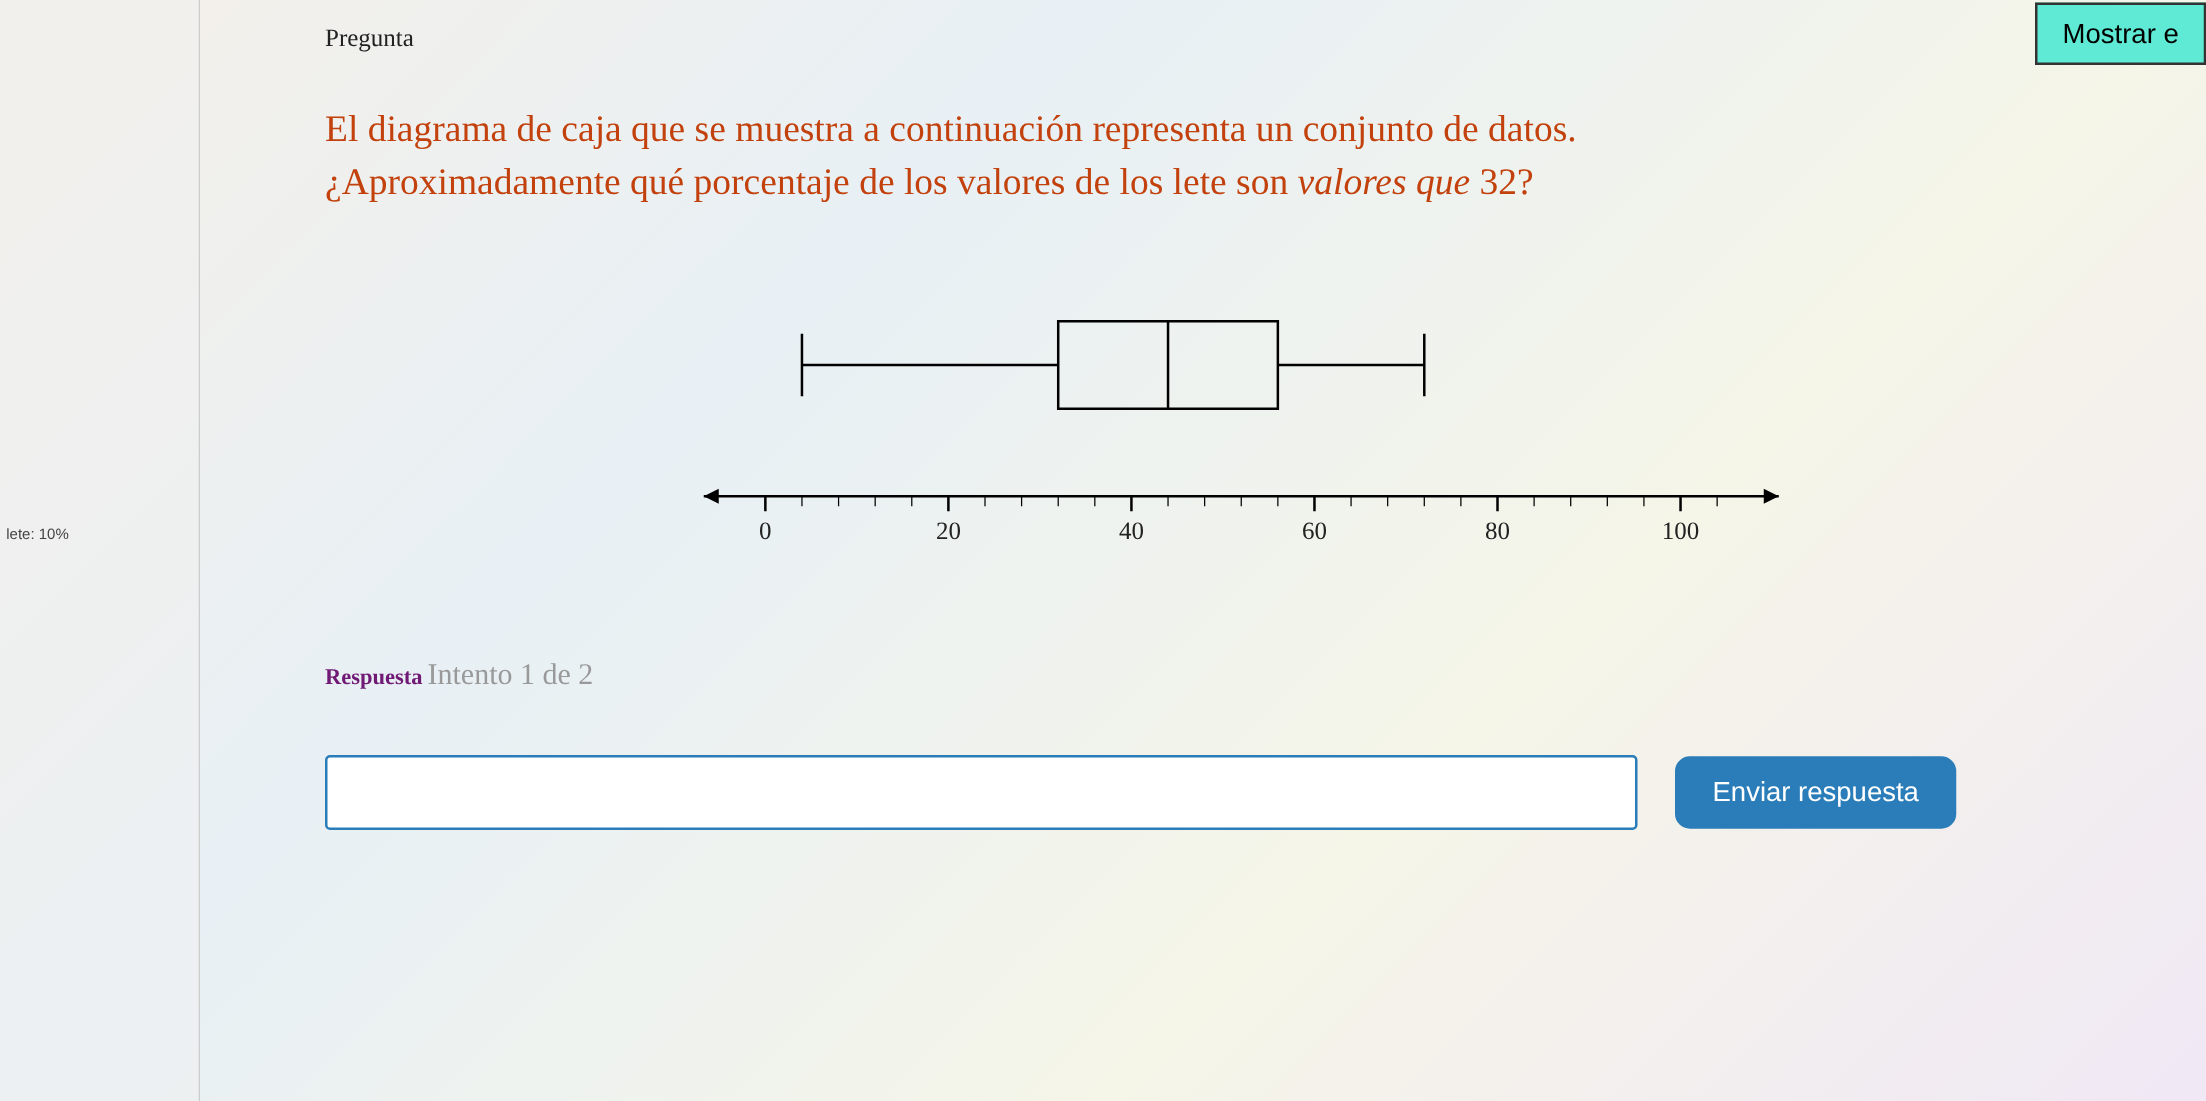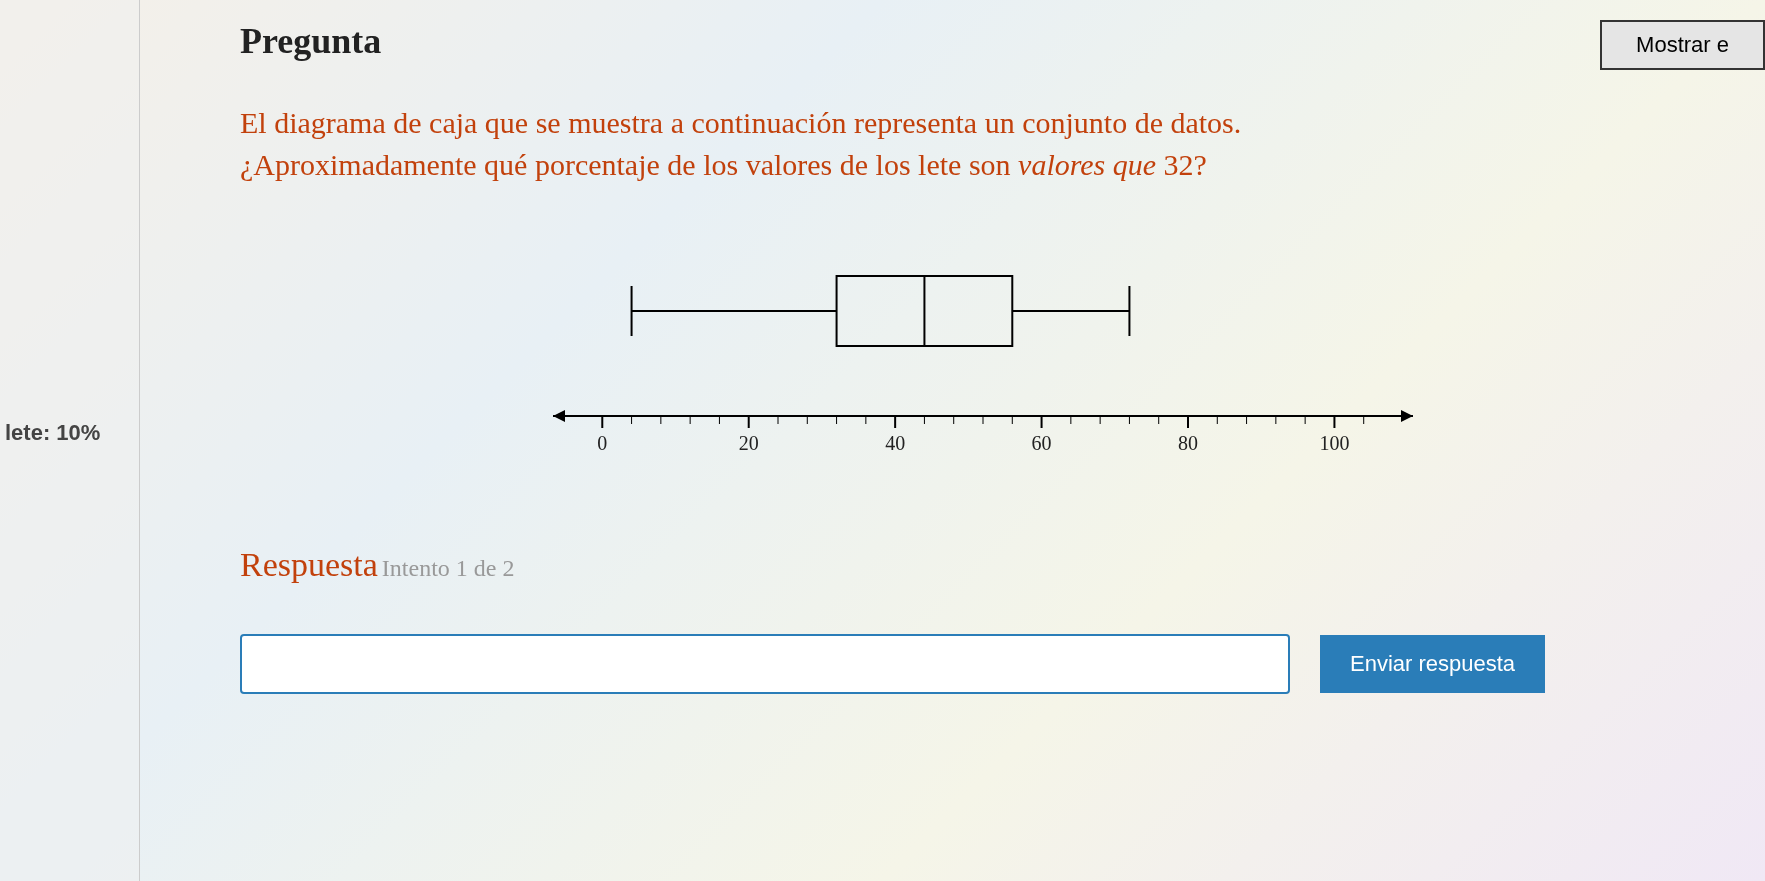--- a/index.html
+++ b/index.html
@@ -34,8 +34,8 @@
       margin-bottom: 40px;
     }
     .question-title {
-      font-size: 36px;
-      font-weight: bold;
+      font-size: 20px;
+      font-weight: normal;
       color: #222;
     }
     .show-button {

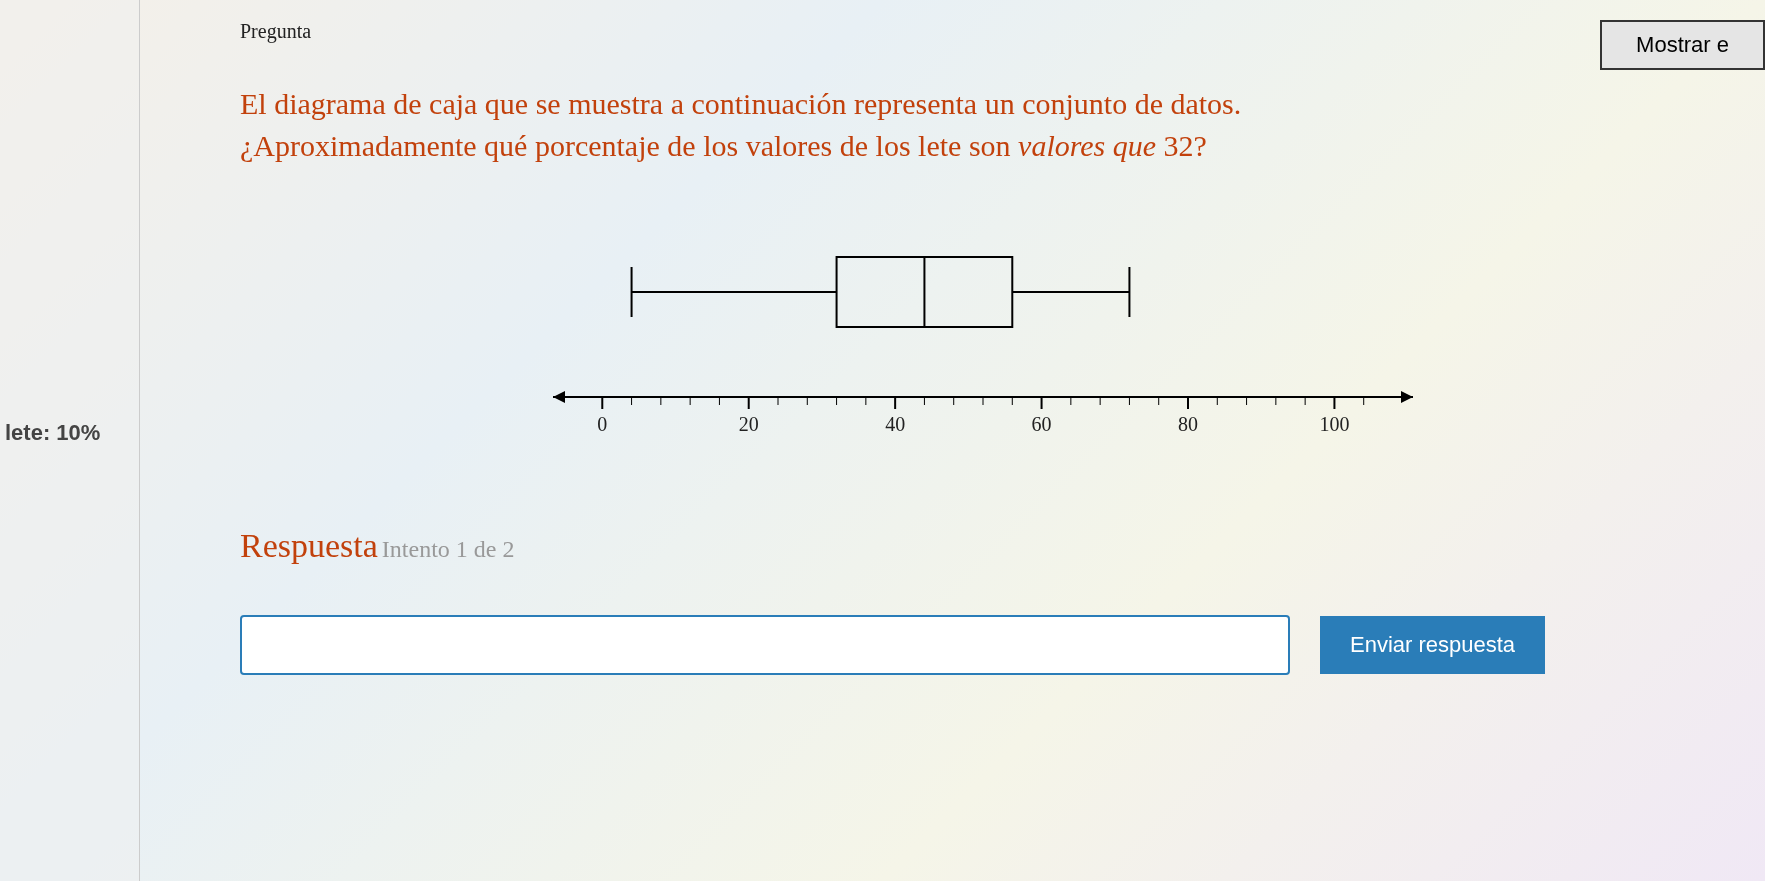--- a/index.html
+++ b/index.html
@@ -40,14 +40,14 @@
     }
     .show-button {
       border: 2px solid #333;
-      background: #e5e5e5;
-      padding: 10px 34px;
+      background: #5eead4;
+      padding: 10px 20px;
       font-size: 22px;
       font-family: Arial, sans-serif;
       cursor: pointer;
       position: absolute;
       right: 0;
-      top: 20px;
+      top: 2px;
     }
     .question-text {
       font-size: 30px;

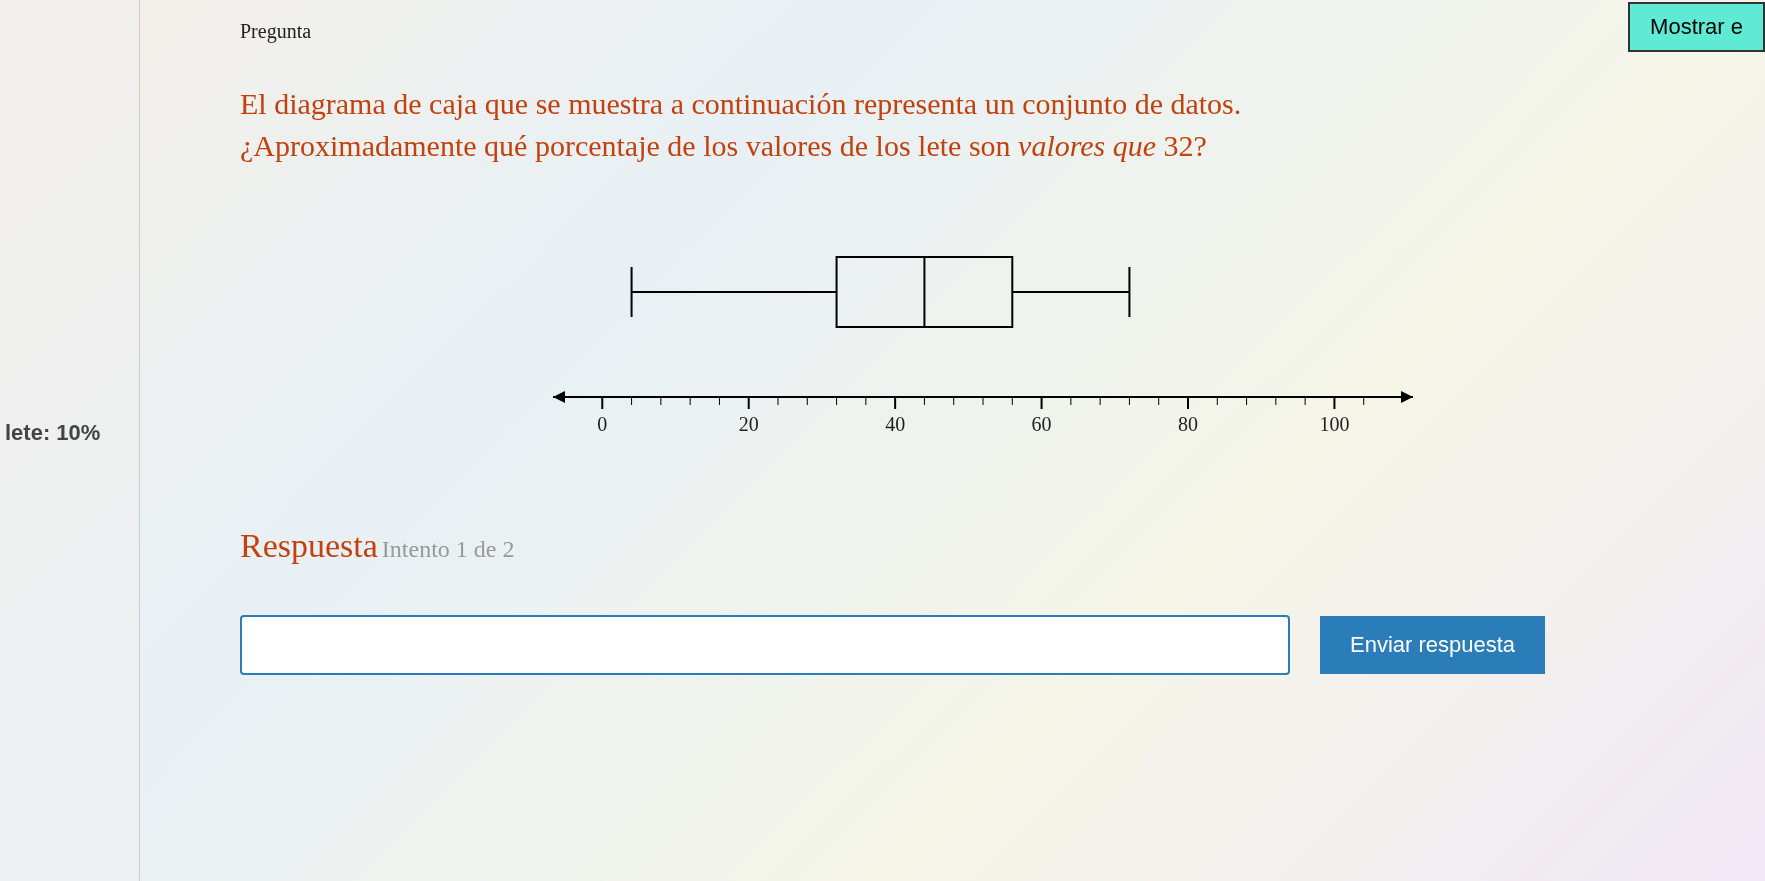--- a/index.html
+++ b/index.html
@@ -12,14 +12,14 @@
       display: flex;
     }
     .sidebar {
-      width: 140px;
+      width: 160px;
       background: rgba(240,240,240,0.5);
       border-right: 1px solid #ccc;
       padding-top: 420px;
       padding-left: 5px;
       font-family: Arial, sans-serif;
-      font-size: 22px;
-      font-weight: bold;
+      font-size: 12px;
+      font-weight: normal;
       color: #444;
     }
     .main {

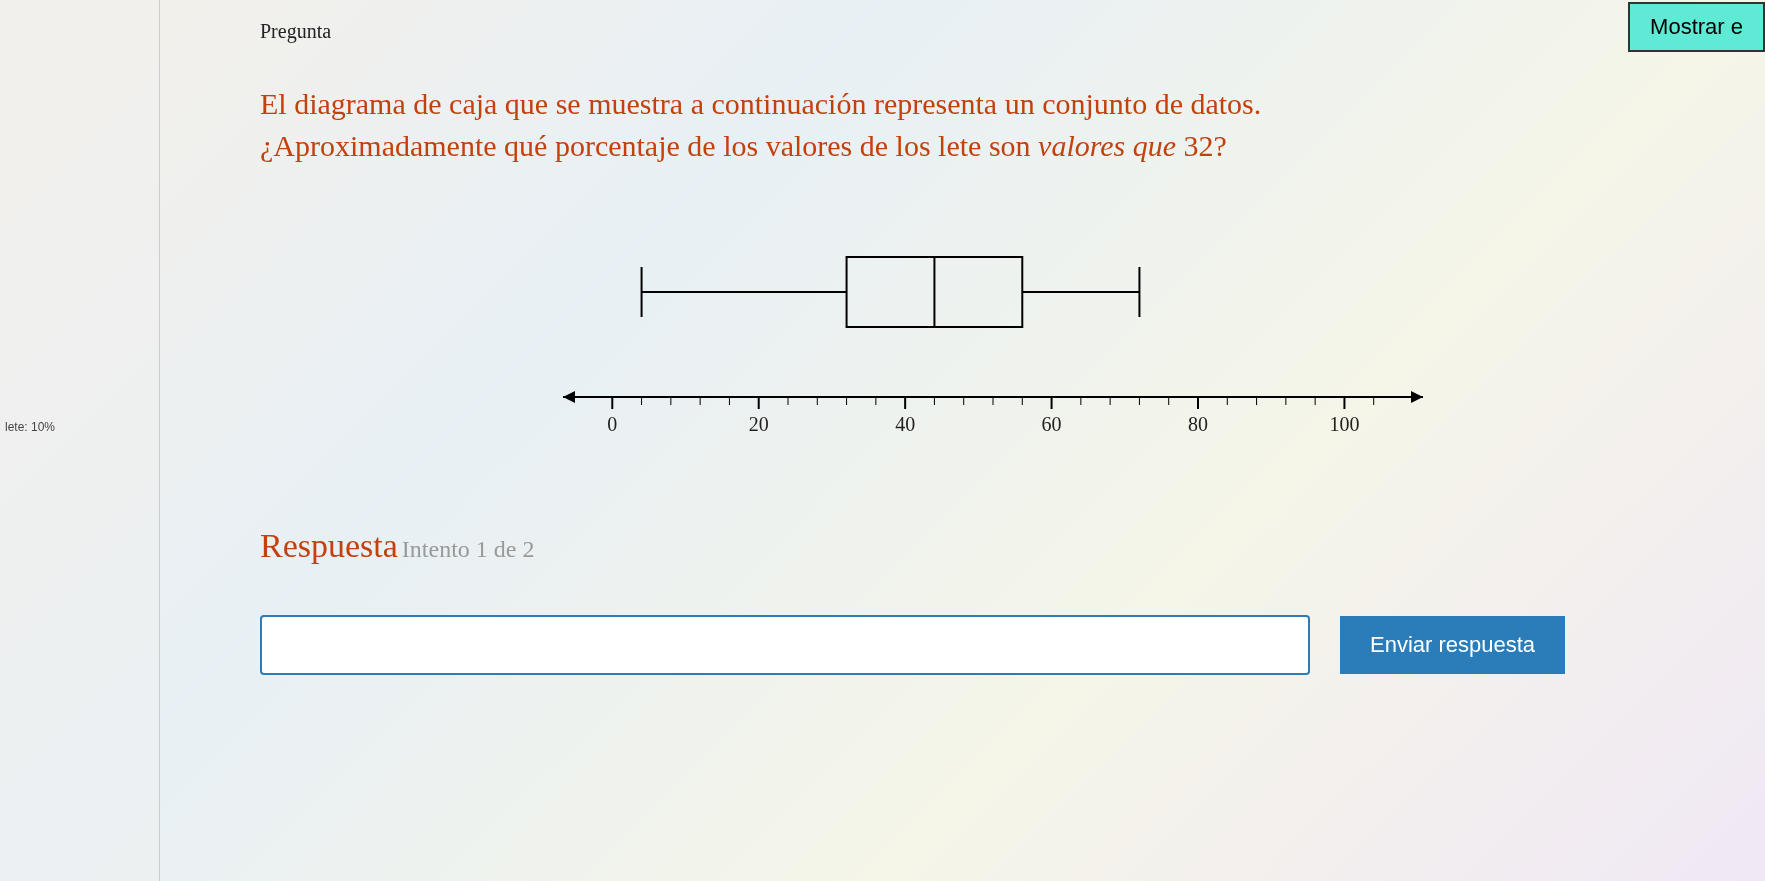--- a/index.html
+++ b/index.html
@@ -71,9 +71,9 @@
       margin-top: 40px;
     }
     .answer-label {
-      font-size: 34px;
-      font-weight: normal;
-      color: #c2410c;
+      font-size: 18px;
+      font-weight: bold;
+      color: #701a75;
     }
     .attempt-text {
       font-size: 24px;

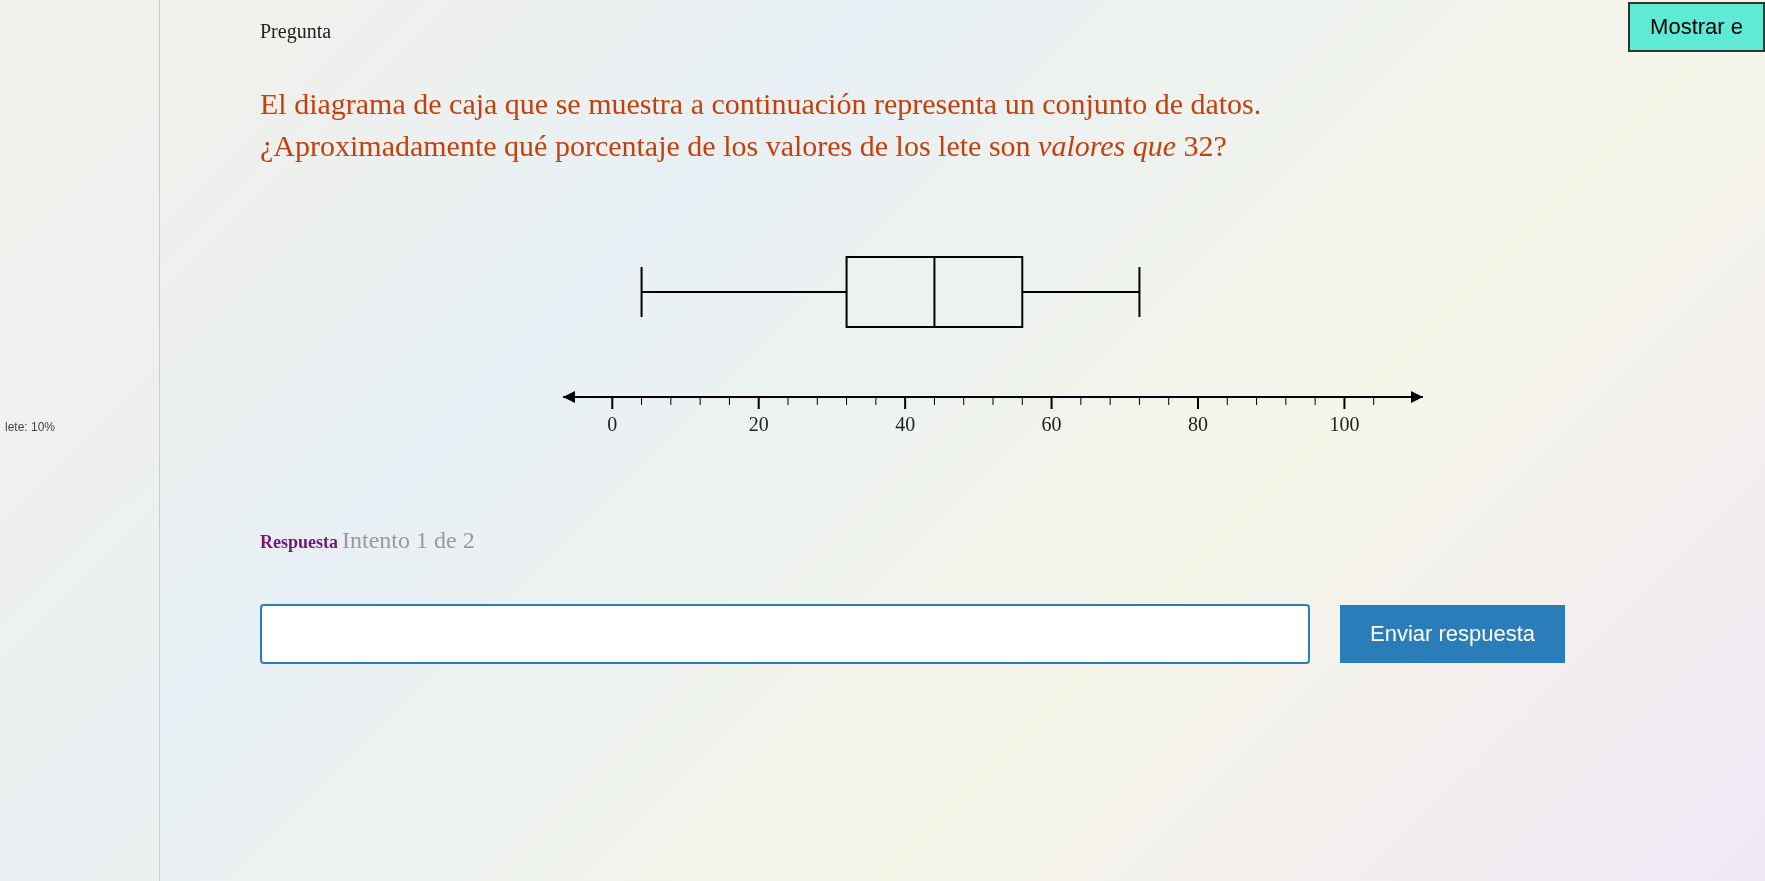--- a/index.html
+++ b/index.html
@@ -103,7 +103,7 @@
       padding: 16px 30px;
       font-size: 22px;
       font-family: Arial, sans-serif;
-      border-radius: 0;
+      border-radius: 12px;
       cursor: pointer;
     }
   </style>

